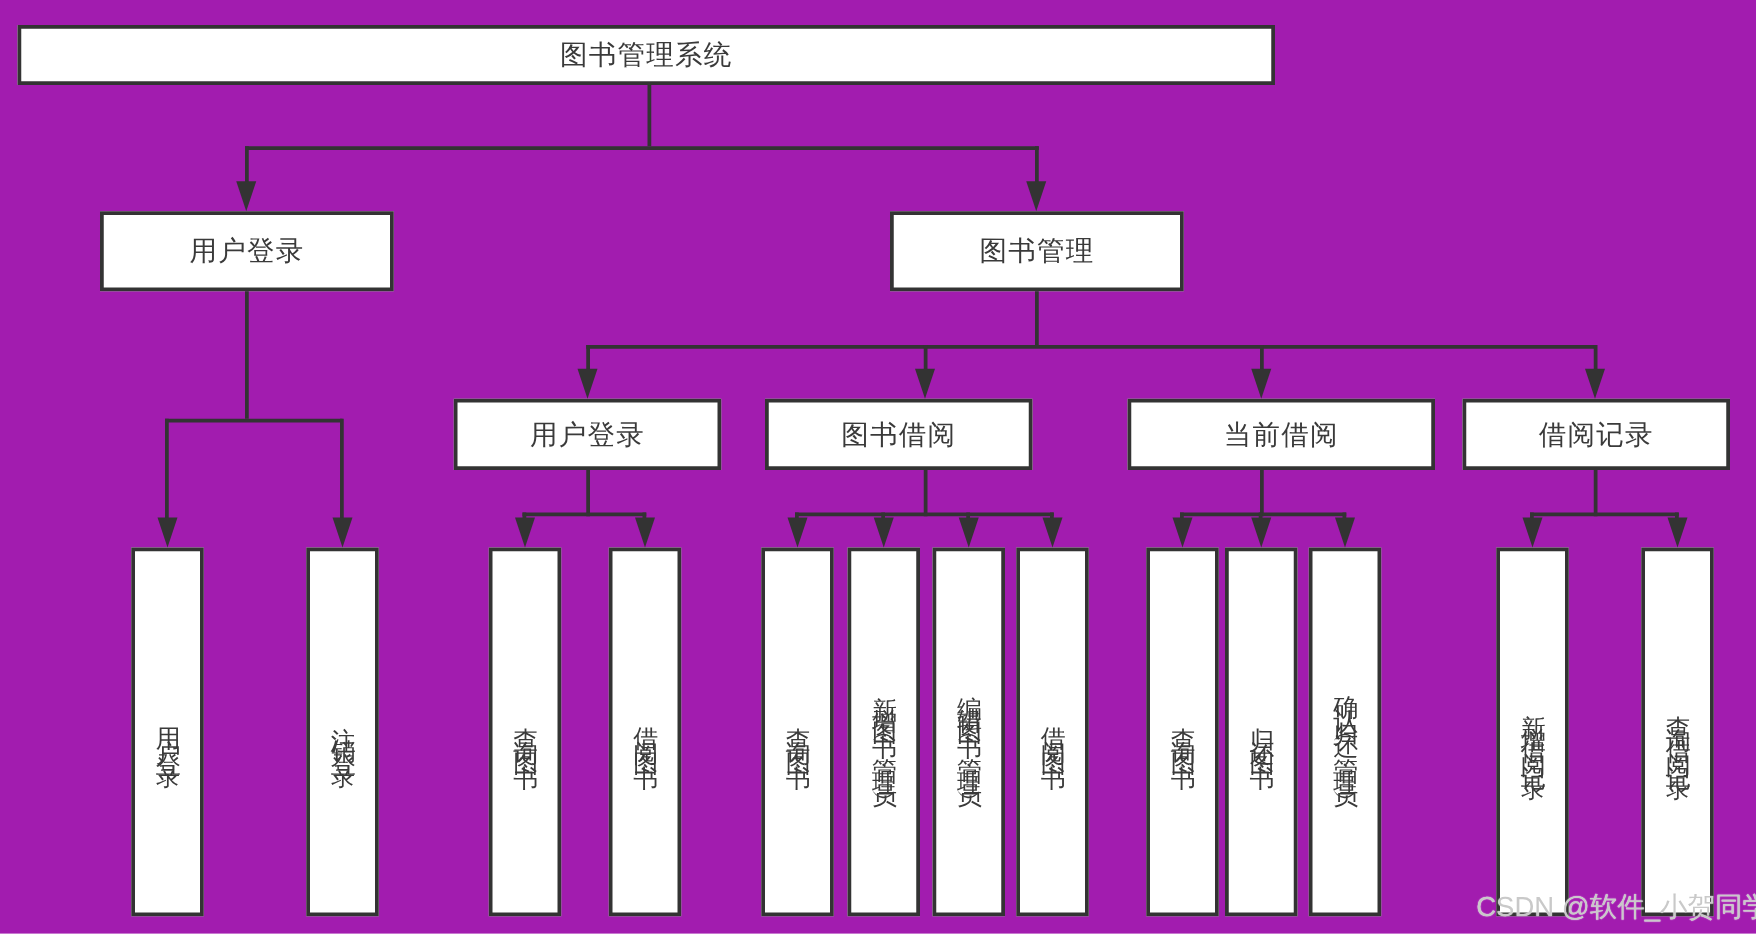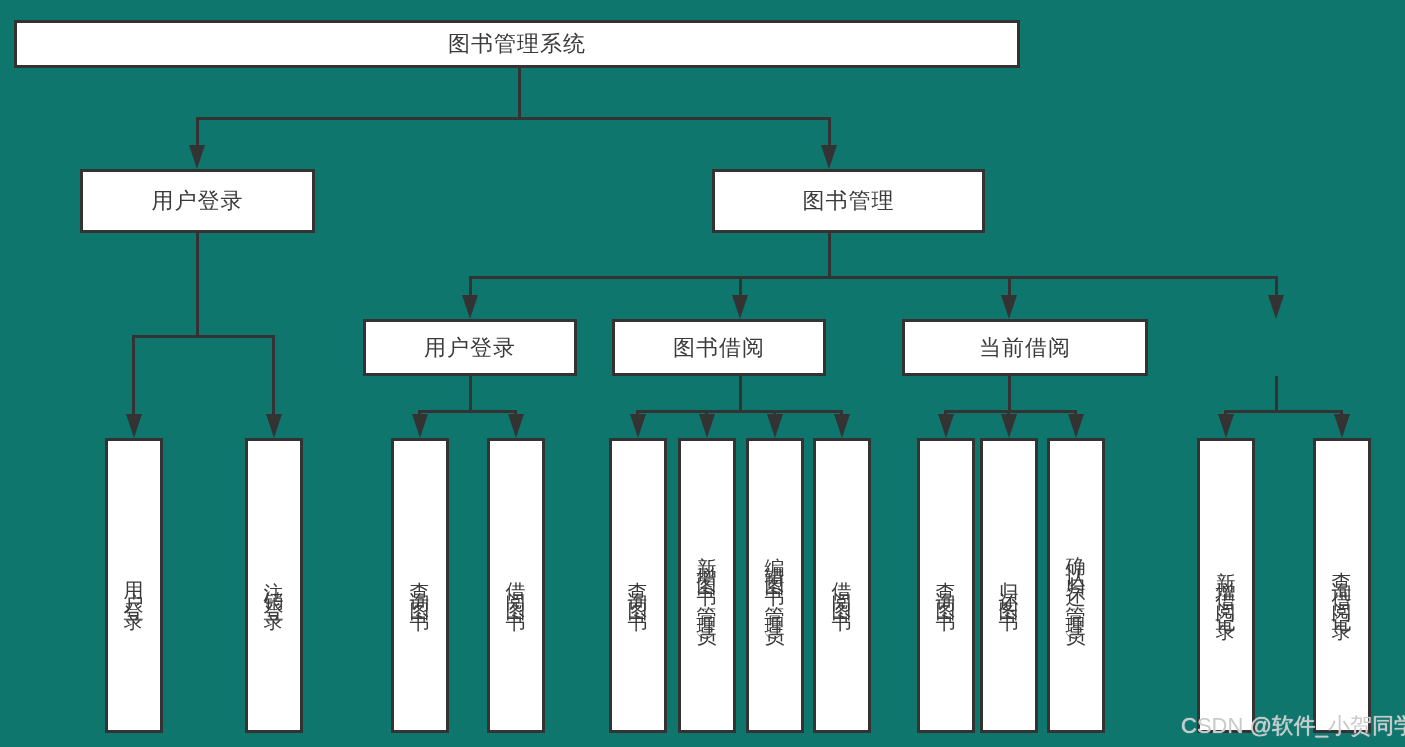--- a/index.html
+++ b/index.html
@@ -4,7 +4,7 @@
 <style>
   html,body { margin:0; padding:0; background:#ffffff; }
   .stage {
-    position:relative; width:1405px; height:747px; background:#0f766e;
+    position:relative; width:1405px; height:747px; background:#a21caf;
     font-family:"Liberation Sans", sans-serif; overflow:hidden;text-decoration:underline;
   }
   .box {

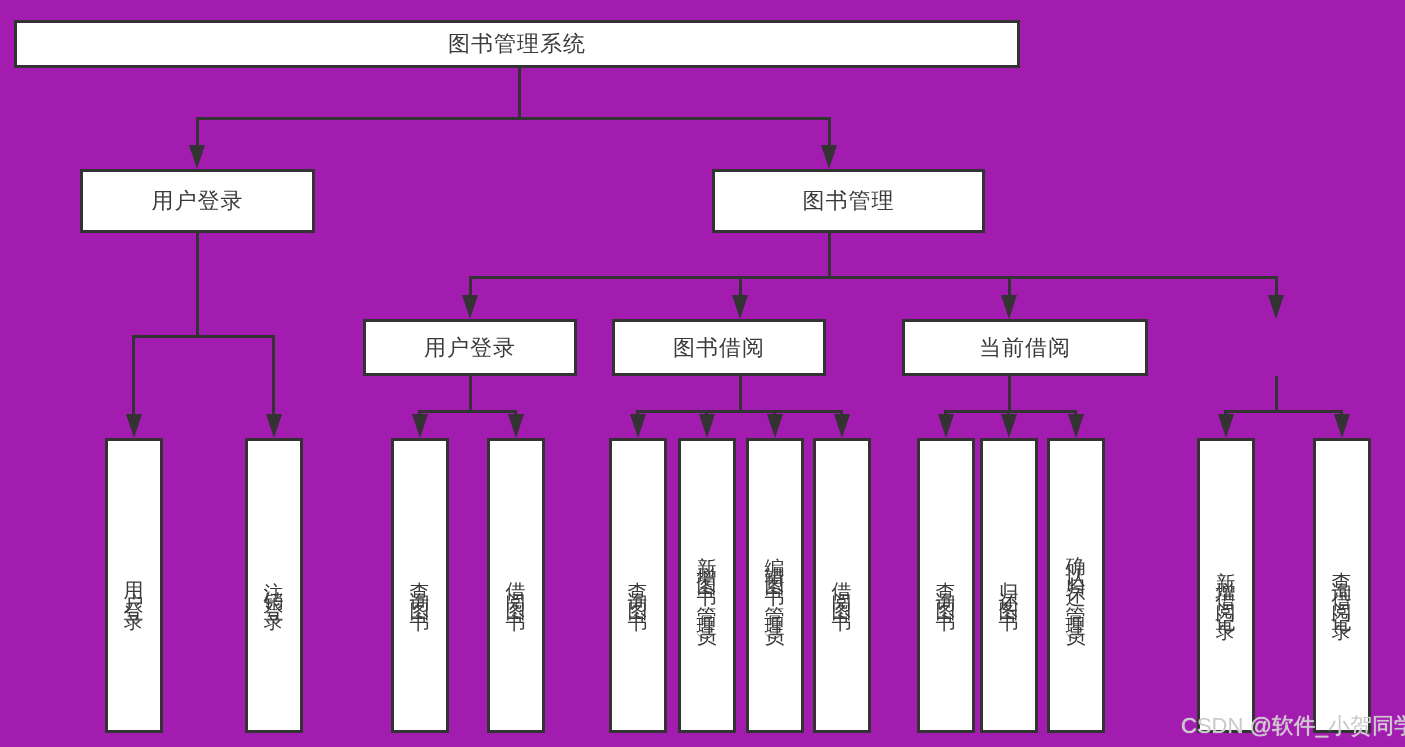--- a/index.html
+++ b/index.html
@@ -41,7 +41,7 @@
   <div class="box h" style="left:80px;top:169px;width:235px;height:64px">
     <span>用户登录</span>
   </div>
-  <div class="box h" style="left:712px;top:169px;width:273px;height:64px">
+  <div class="box h" style="left:712px;top:169px;width:235px;height:64px">
     <span>图书管理</span>
   </div>
 

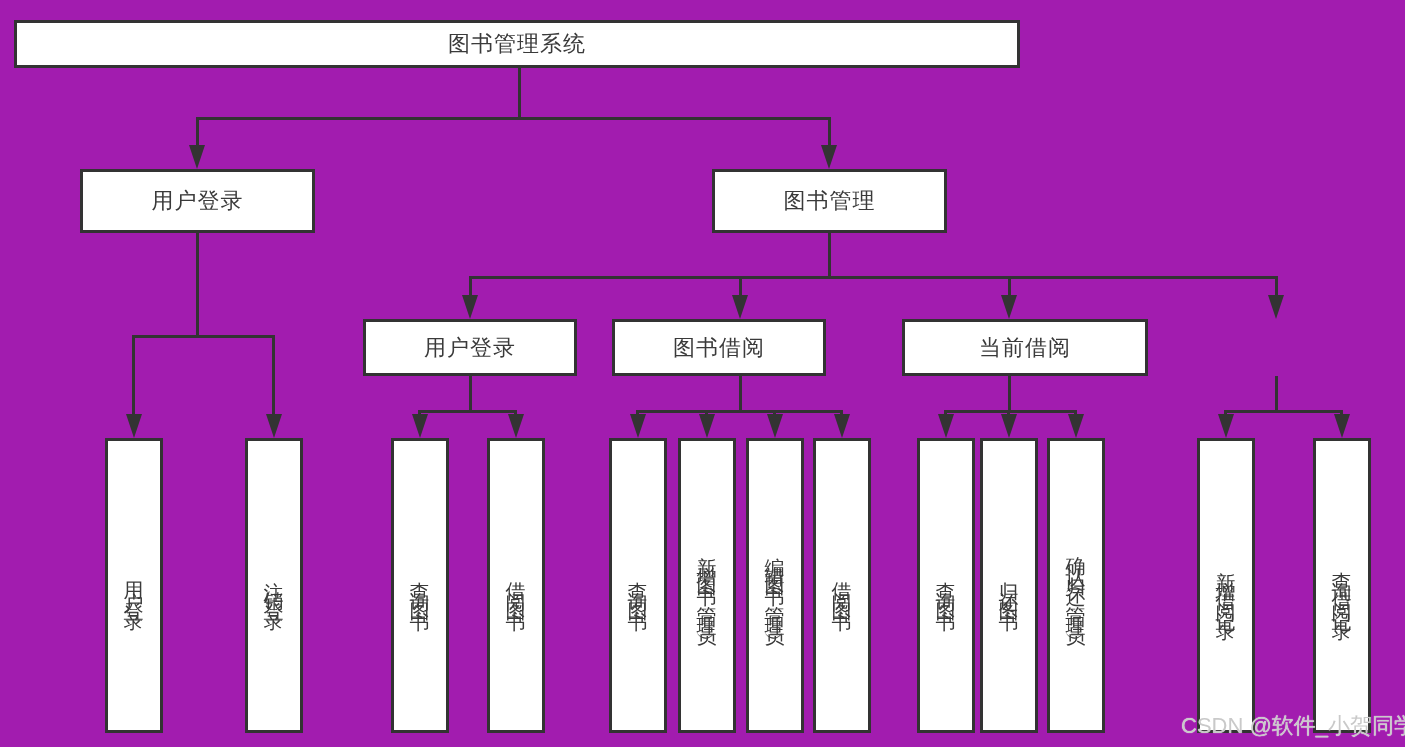--- a/index.html
+++ b/index.html
@@ -53,6 +53,9 @@
   </div>
   <div class="box h" style="left:902px;top:319px;width:246px;height:57px">
     <span>当前借阅</span>
+  </div>
+  <div class="box h" style="left:1170px;top:319px;width:214px;height:57px">
+    <span>借阅记录</span>
   </div>
 
   <div class="box v" style="left:105px;top:438px;width:58px;height:295px">

